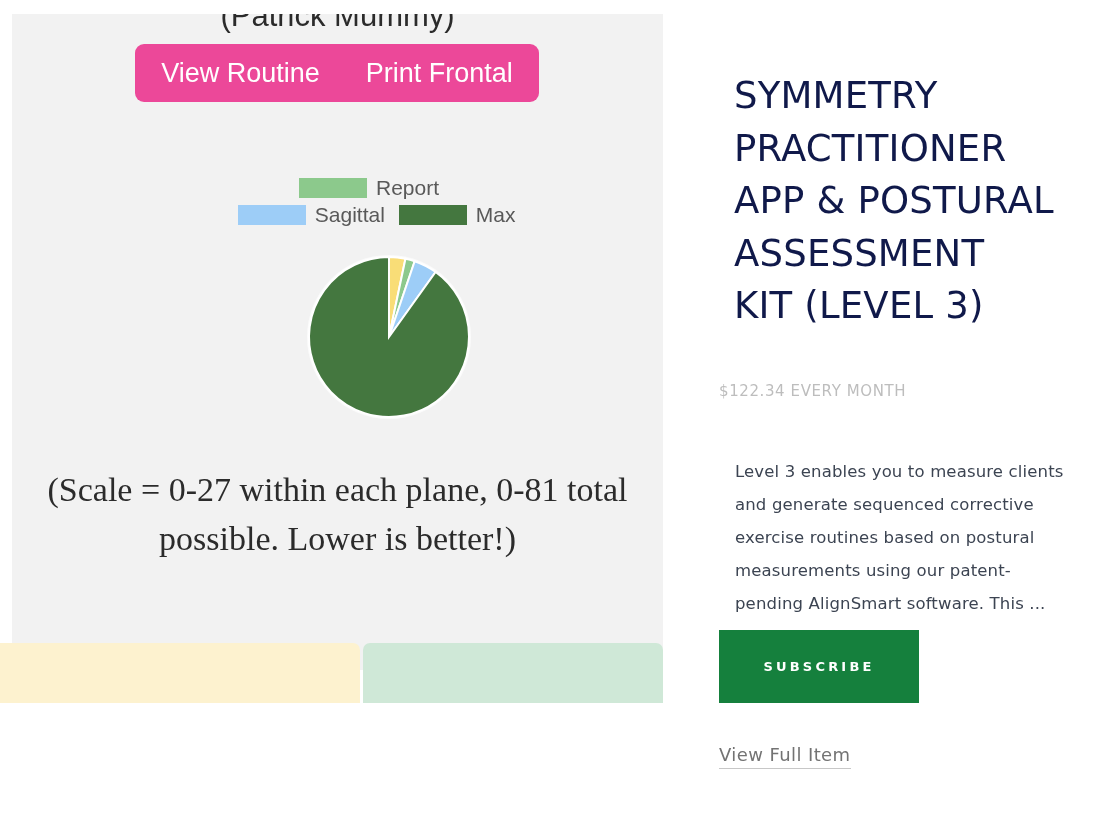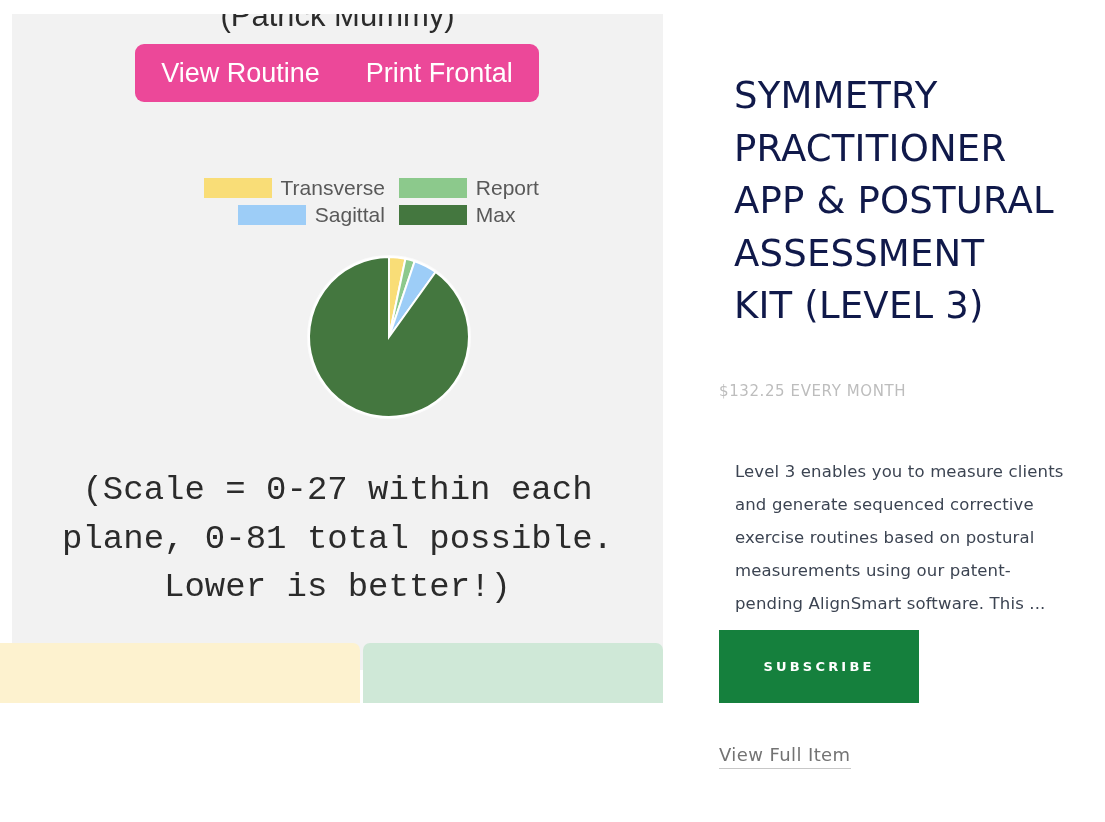--- a/index.html
+++ b/index.html
@@ -220,10 +220,6 @@
 
   <div id="legend">
     <div class="legend-row">
-      <span class="legend-cell left">
-        <span class="swatch" style="background:#f9dd77"></span>
-        <span class="legend-label">Transverse</span>
-      </span>
       <span class="legend-cell right">
         <span class="swatch" style="background:#8cc98c"></span>
         <span class="legend-label">Report</span>

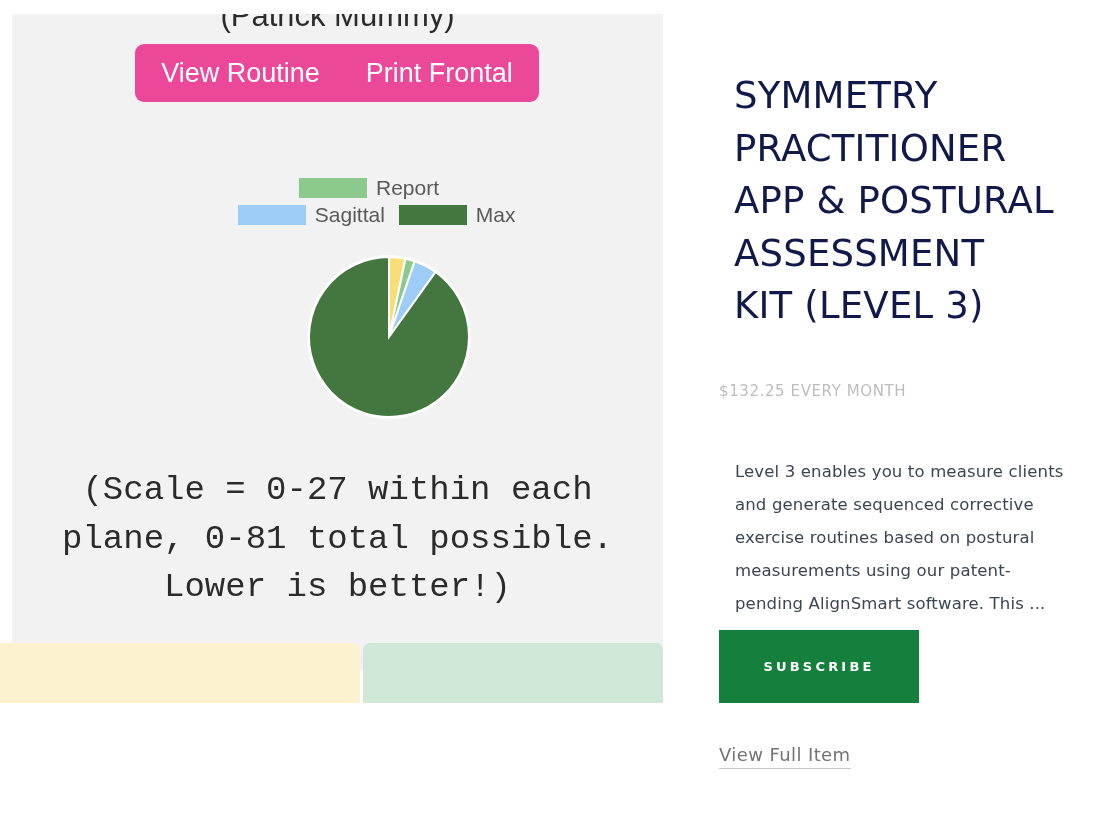--- a/index.html
+++ b/index.html
@@ -261,7 +261,7 @@
 
   <h1 id="product-title">SYMMETRY PRACTITIONER APP &amp; POSTURAL ASSESSMENT KIT (LEVEL 3)</h1>
 
-  <div id="product-price">$132.25 EVERY MONTH</div>
+  <div id="product-price">$122.34 EVERY MONTH</div>
 
   <p id="product-desc">Level 3 enables you to measure clients and generate sequenced corrective exercise routines based on postural measurements using our patent-pending AlignSmart software. This ...</p>
 

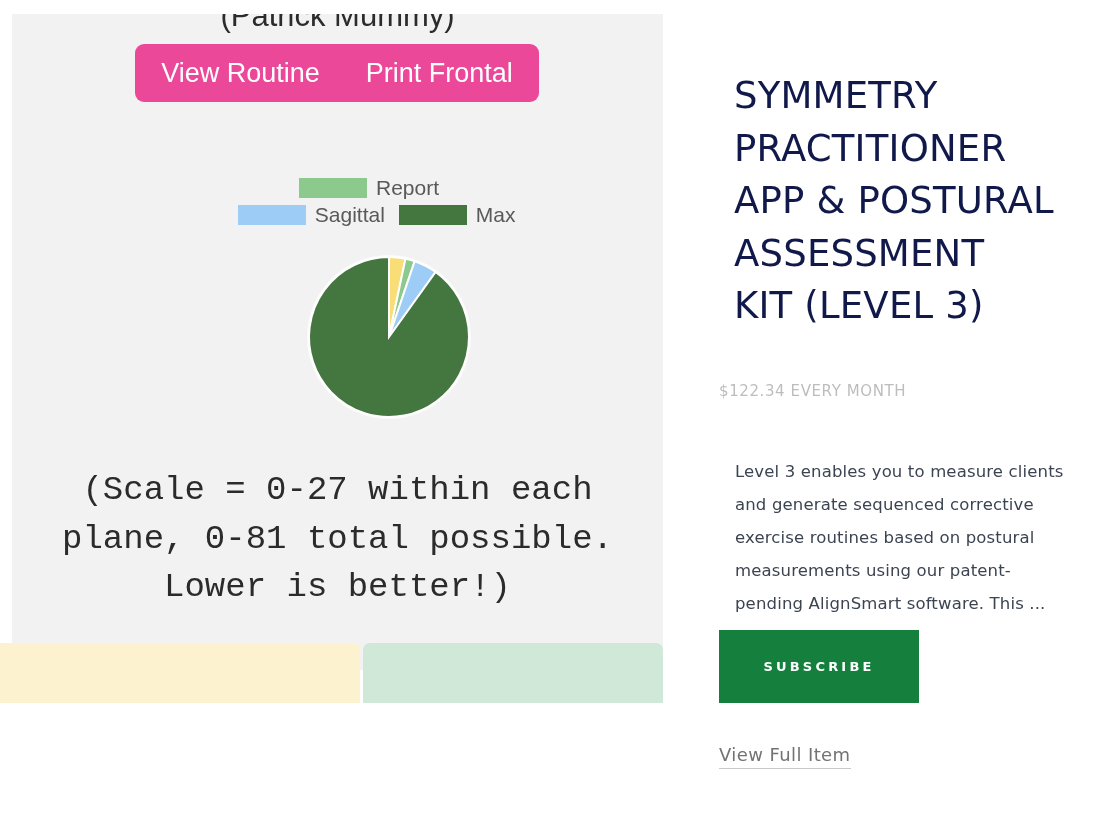--- a/index.html
+++ b/index.html
@@ -114,7 +114,7 @@
     font-size: 34px;
     line-height: 1.43;
     color: #2b2b2b;
-    font-family: Liberation Mono, monospace;
+    font-family: Liberation Serif, serif;
   }
 
   

